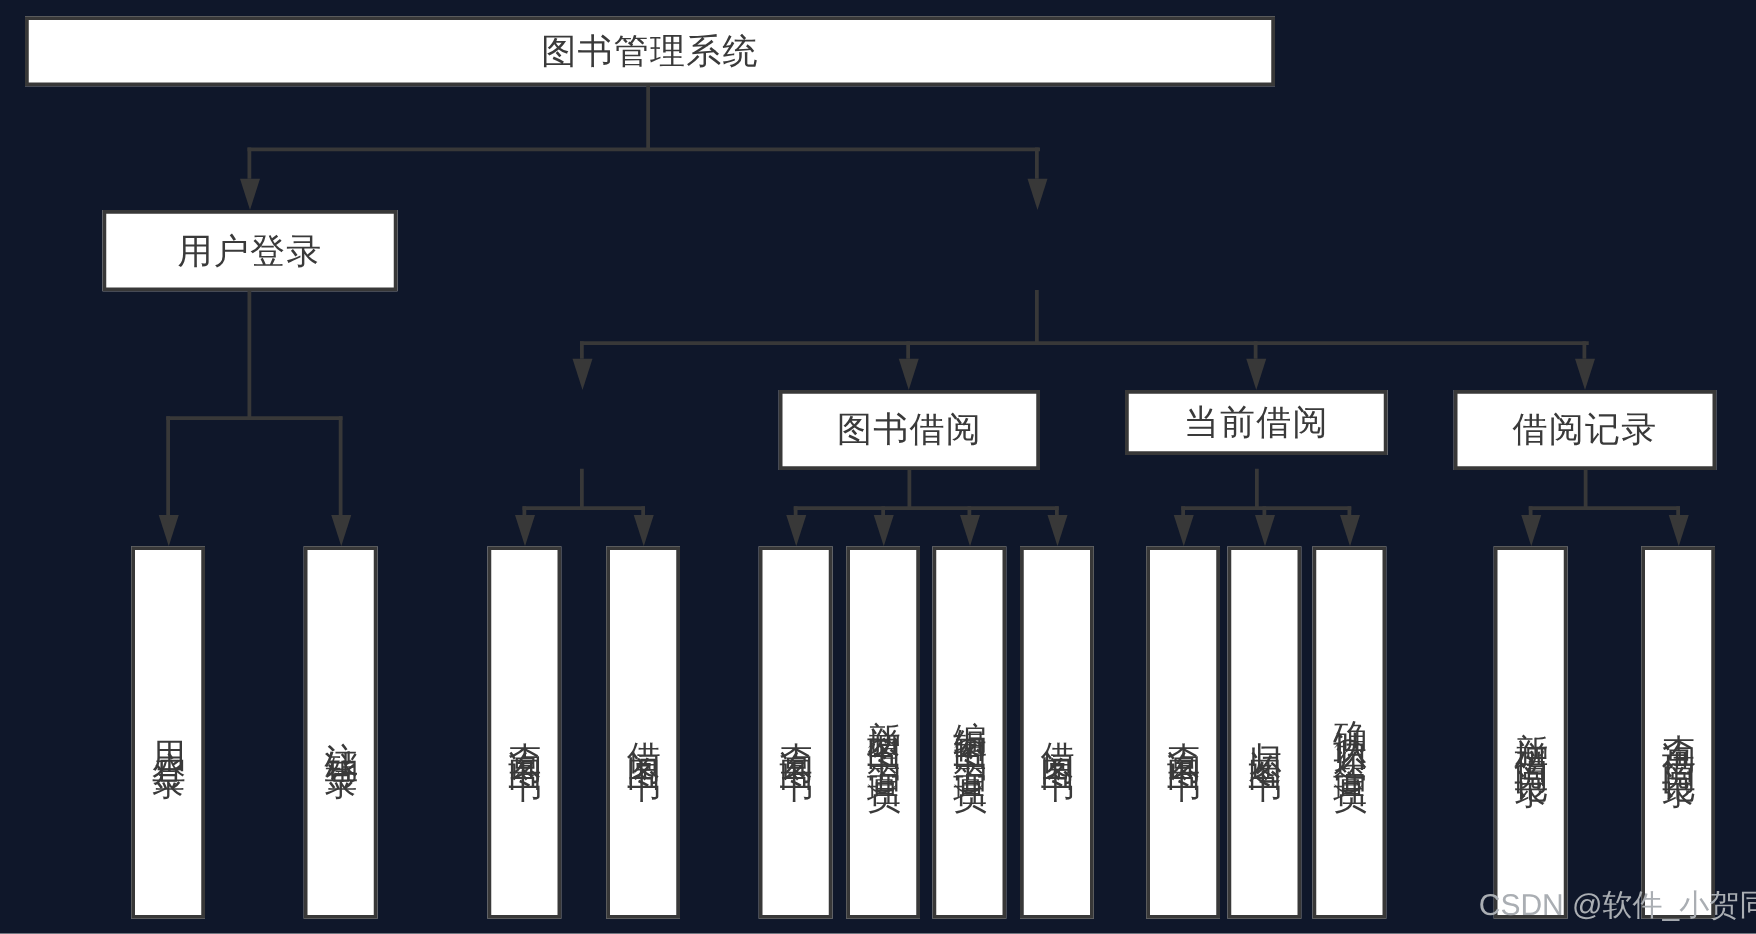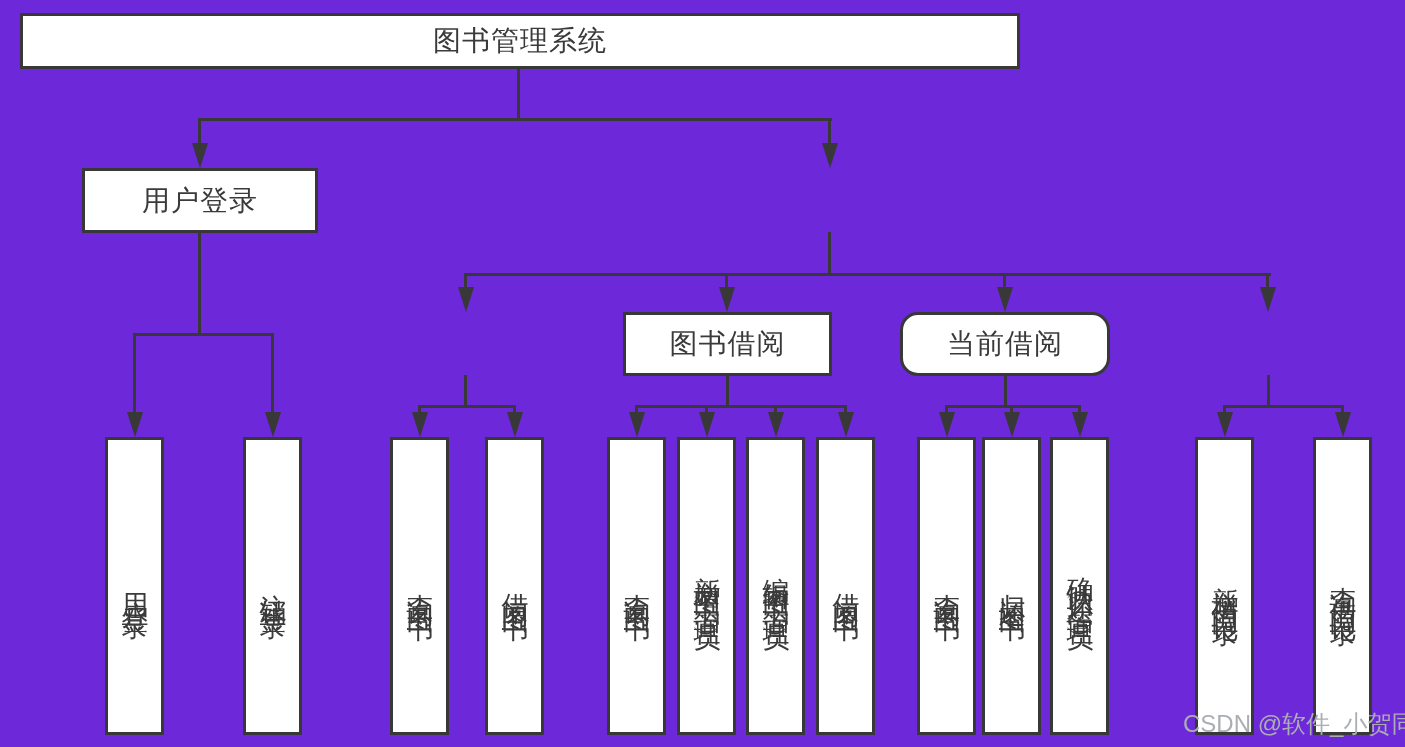--- a/index.html
+++ b/index.html
@@ -7,7 +7,7 @@
     position: relative;
     width: 1405px;
     height: 747px;
-    background: #6d28d9;
+    background: #0f172a;
     font-family: "Liberation Sans", "DejaVu Sans", sans-serif;
     overflow: hidden;
   }

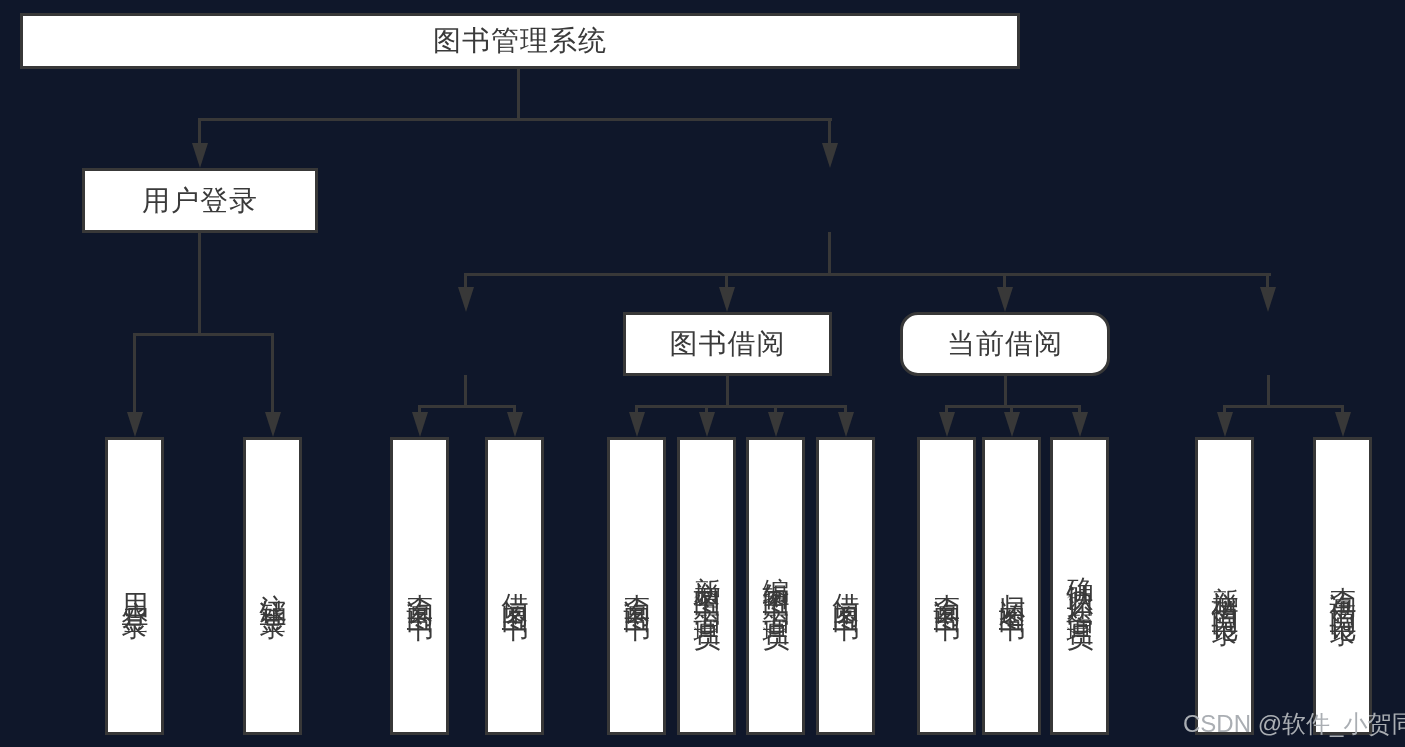--- a/index.html
+++ b/index.html
@@ -95,7 +95,7 @@
     </div>
 
   <div class="node h-node" style="left:623px; top:312px; width:209px; height:64px;">图书借阅</div>
-  <div class="node h-node" style="left:900px; top:312px; width:210px; height:64px;border-radius:18px;">当前借阅</div>
+  <div class="node h-node" style="left:900px; top:312px; width:210px; height:52px;">当前借阅</div>
 
   <div class="line" style="left:198px; top:232px; width:3px; height:102px;"></div>
   <div class="line" style="left:133px; top:333px; width:141px; height:3px;"></div>

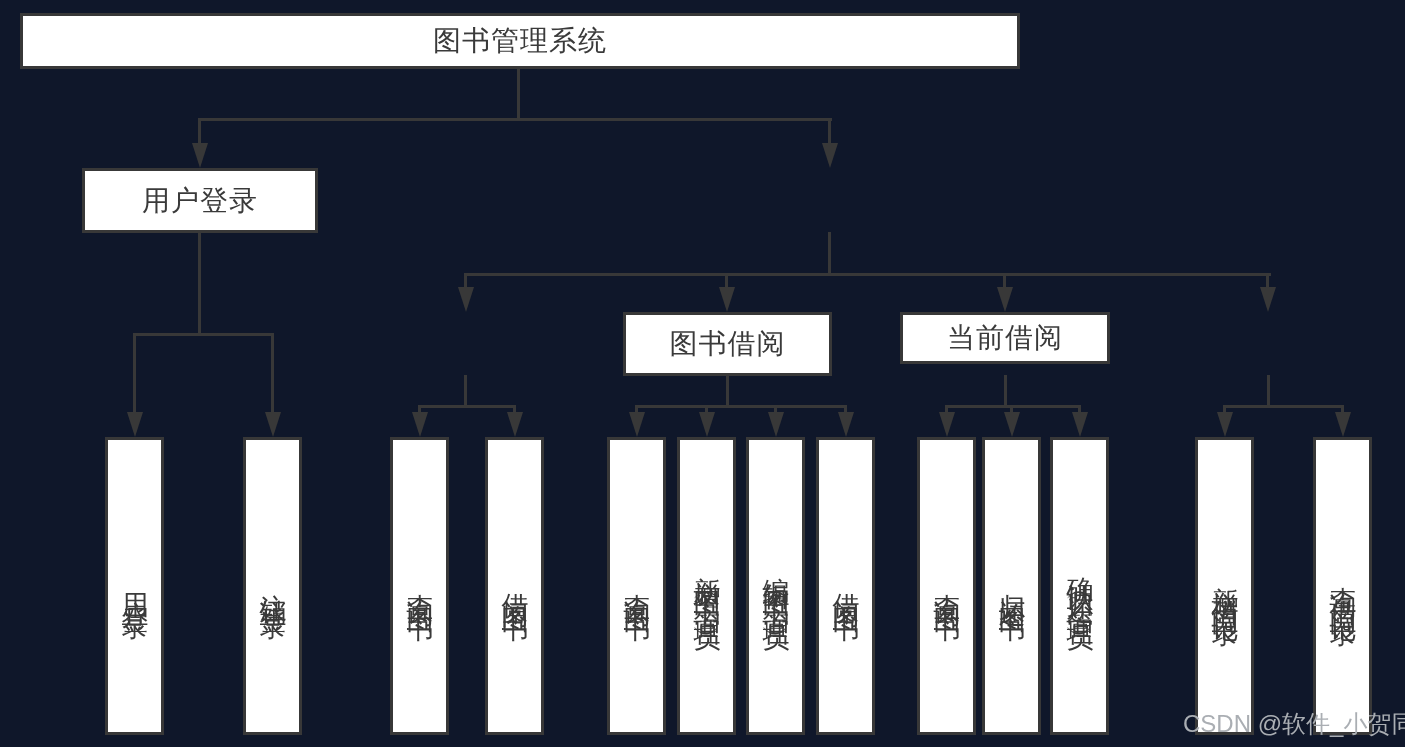--- a/index.html
+++ b/index.html
@@ -96,6 +96,7 @@
 
   <div class="node h-node" style="left:623px; top:312px; width:209px; height:64px;">图书借阅</div>
   <div class="node h-node" style="left:900px; top:312px; width:210px; height:52px;">当前借阅</div>
+  <div class="node h-node" style="left:1163px; top:312px; width:210px; height:64px;">借阅记录</div>
 
   <div class="line" style="left:198px; top:232px; width:3px; height:102px;"></div>
   <div class="line" style="left:133px; top:333px; width:141px; height:3px;"></div>

